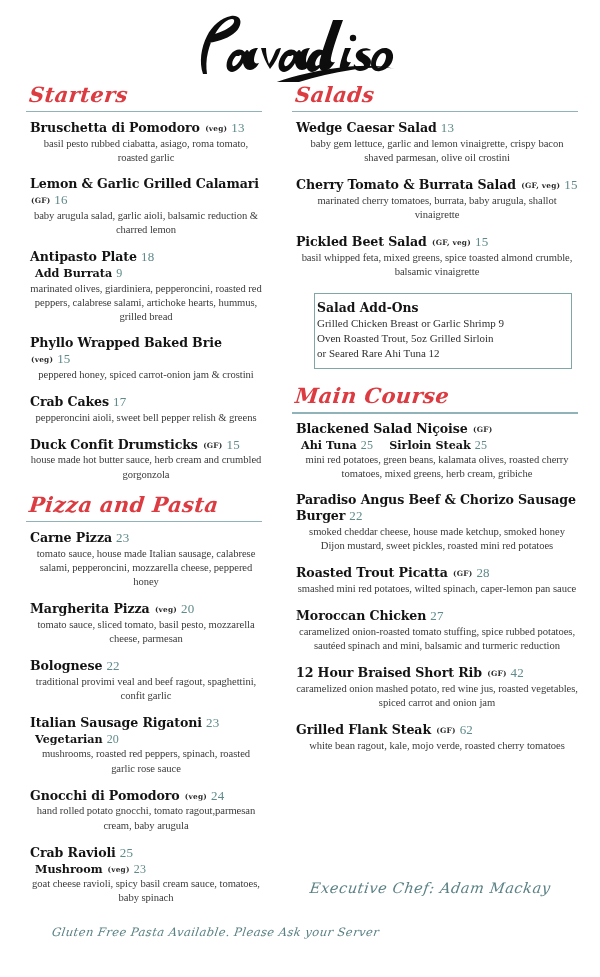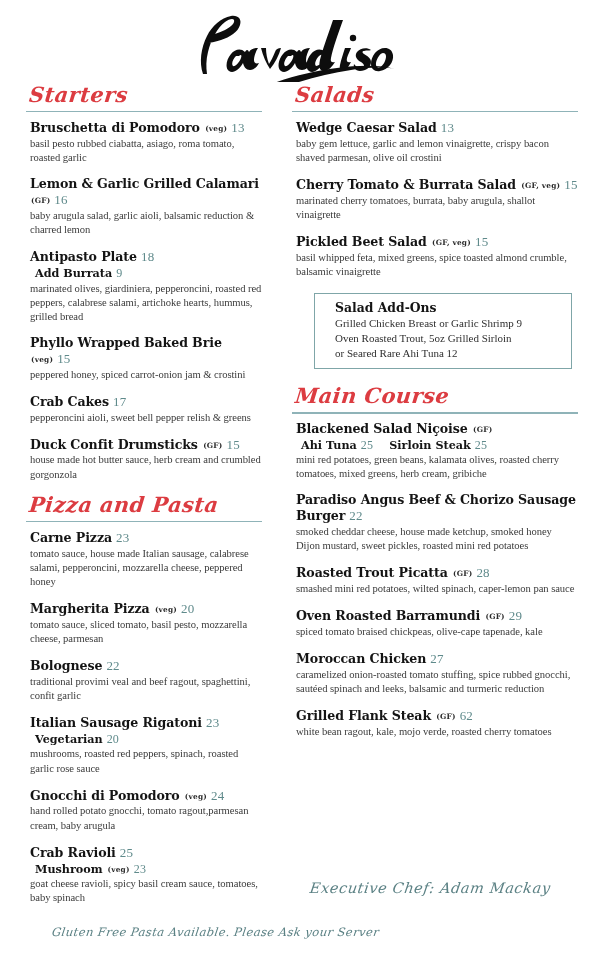--- a/index.html
+++ b/index.html
@@ -94,6 +94,7 @@
     color:#3a3a3a;
     margin-top:1px;
     letter-spacing:-.05px;
+    text-align:center;
   }
 
   

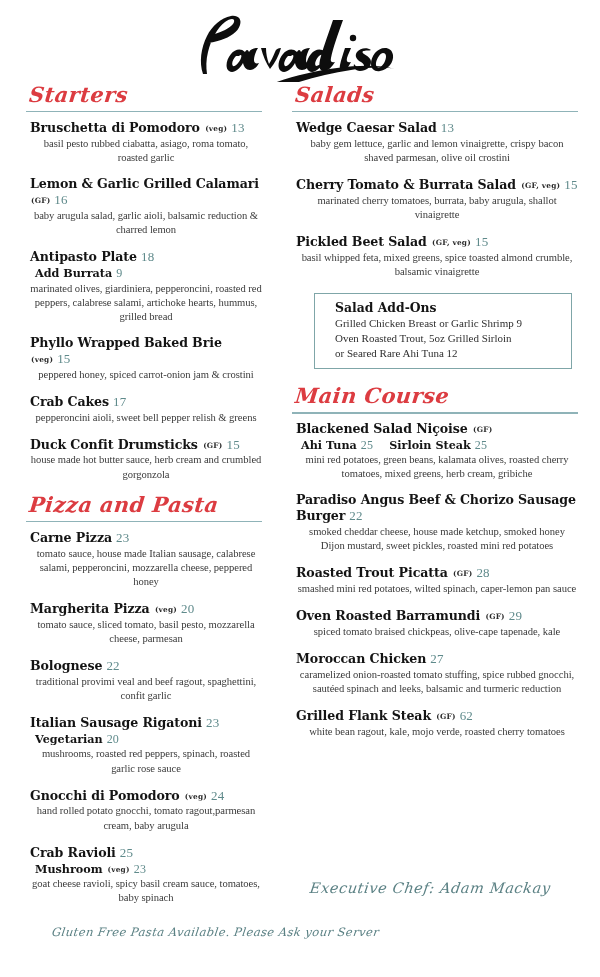--- a/index.html
+++ b/index.html
@@ -100,7 +100,7 @@
   
   .addons{
     border:1px solid #7fa6a8;
-    padding:6px 9px 8px 20px;
+    padding:6px 9px 8px 2px;
     margin:14px 6px 16px 22px;
   }
   .addons-title{

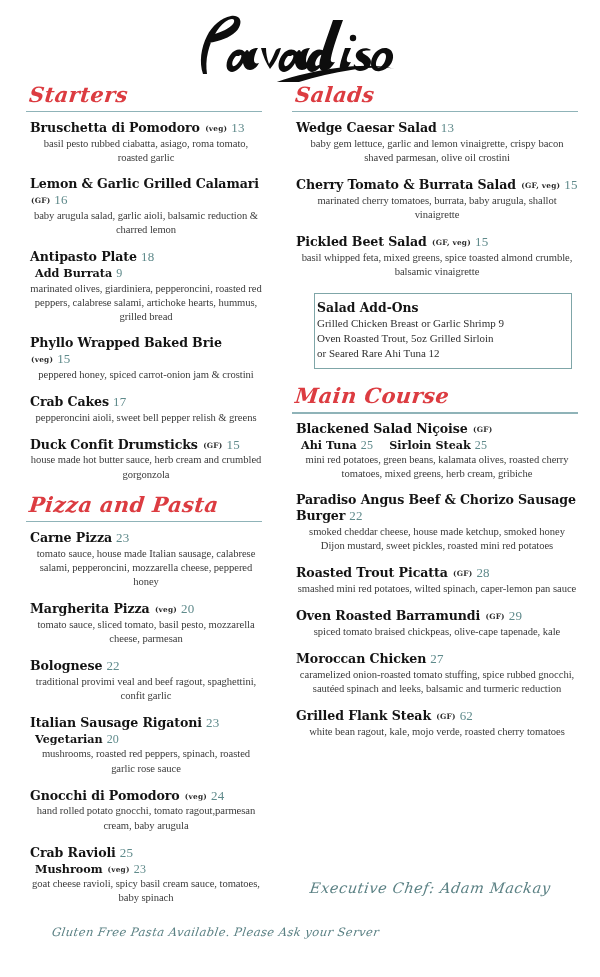--- a/index.html
+++ b/index.html
@@ -239,9 +239,6 @@
             <div class="item-head"><span>Roasted Trout Picatta</span> <span class="tag">(GF)</span><span class="price">28</span></div>
             <div class="desc">smashed mini red potatoes, wilted spinach, caper-lemon pan sauce</div>
           </div><div class="item">
-            <div class="item-head"><span>Oven Roasted Barramundi</span> <span class="tag">(GF)</span><span class="price">29</span></div>
-            <div class="desc">spiced tomato braised chickpeas, olive-cape tapenade, kale</div>
-          </div><div class="item">
             <div class="item-head"><span>Moroccan Chicken</span><span class="price">27</span></div>
             <div class="desc">caramelized onion-roasted tomato stuffing, spice rubbed gnocchi, sautéed spinach and leeks, balsamic and turmeric reduction</div>
           </div><div class="item">

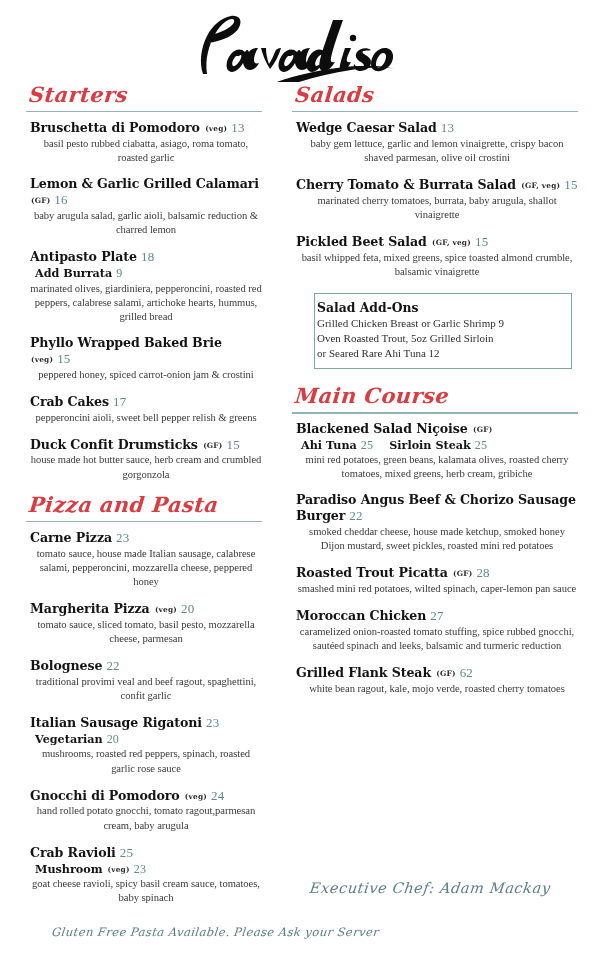--- a/index.html
+++ b/index.html
@@ -240,7 +240,7 @@
             <div class="desc">smashed mini red potatoes, wilted spinach, caper-lemon pan sauce</div>
           </div><div class="item">
             <div class="item-head"><span>Moroccan Chicken</span><span class="price">27</span></div>
-            <div class="desc">caramelized onion-roasted tomato stuffing, spice rubbed gnocchi, sautéed spinach and leeks, balsamic and turmeric reduction</div>
+            <div class="desc">caramelized onion-roasted tomato stuffing, spice rubbed potatoes, sautéed spinach and mini, balsamic and turmeric reduction</div>
           </div><div class="item">
             <div class="item-head"><span>Grilled Flank Steak</span> <span class="tag">(GF)</span><span class="price">62</span></div>
             <div class="desc">white bean ragout, kale, mojo verde, roasted cherry tomatoes</div>

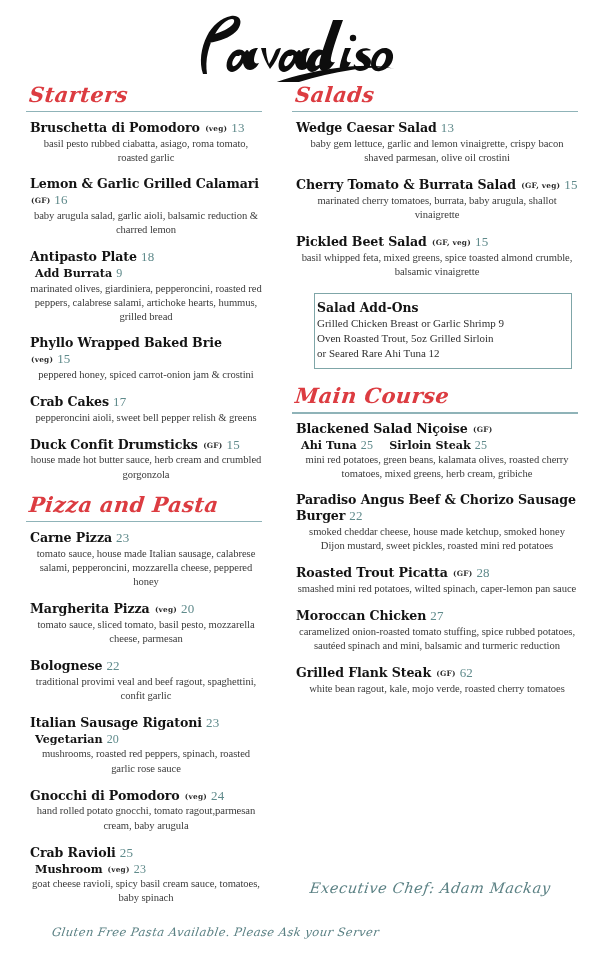--- a/index.html
+++ b/index.html
@@ -242,6 +242,9 @@
             <div class="item-head"><span>Moroccan Chicken</span><span class="price">27</span></div>
             <div class="desc">caramelized onion-roasted tomato stuffing, spice rubbed potatoes, sautéed spinach and mini, balsamic and turmeric reduction</div>
           </div><div class="item">
+            <div class="item-head"><span>12 Hour Braised Short Rib</span> <span class="tag">(GF)</span><span class="price">42</span></div>
+            <div class="desc">caramelized onion mashed potato, red wine jus, roasted vegetables, spiced carrot and onion jam</div>
+          </div><div class="item">
             <div class="item-head"><span>Grilled Flank Steak</span> <span class="tag">(GF)</span><span class="price">62</span></div>
             <div class="desc">white bean ragout, kale, mojo verde, roasted cherry tomatoes</div>
           </div></div>

